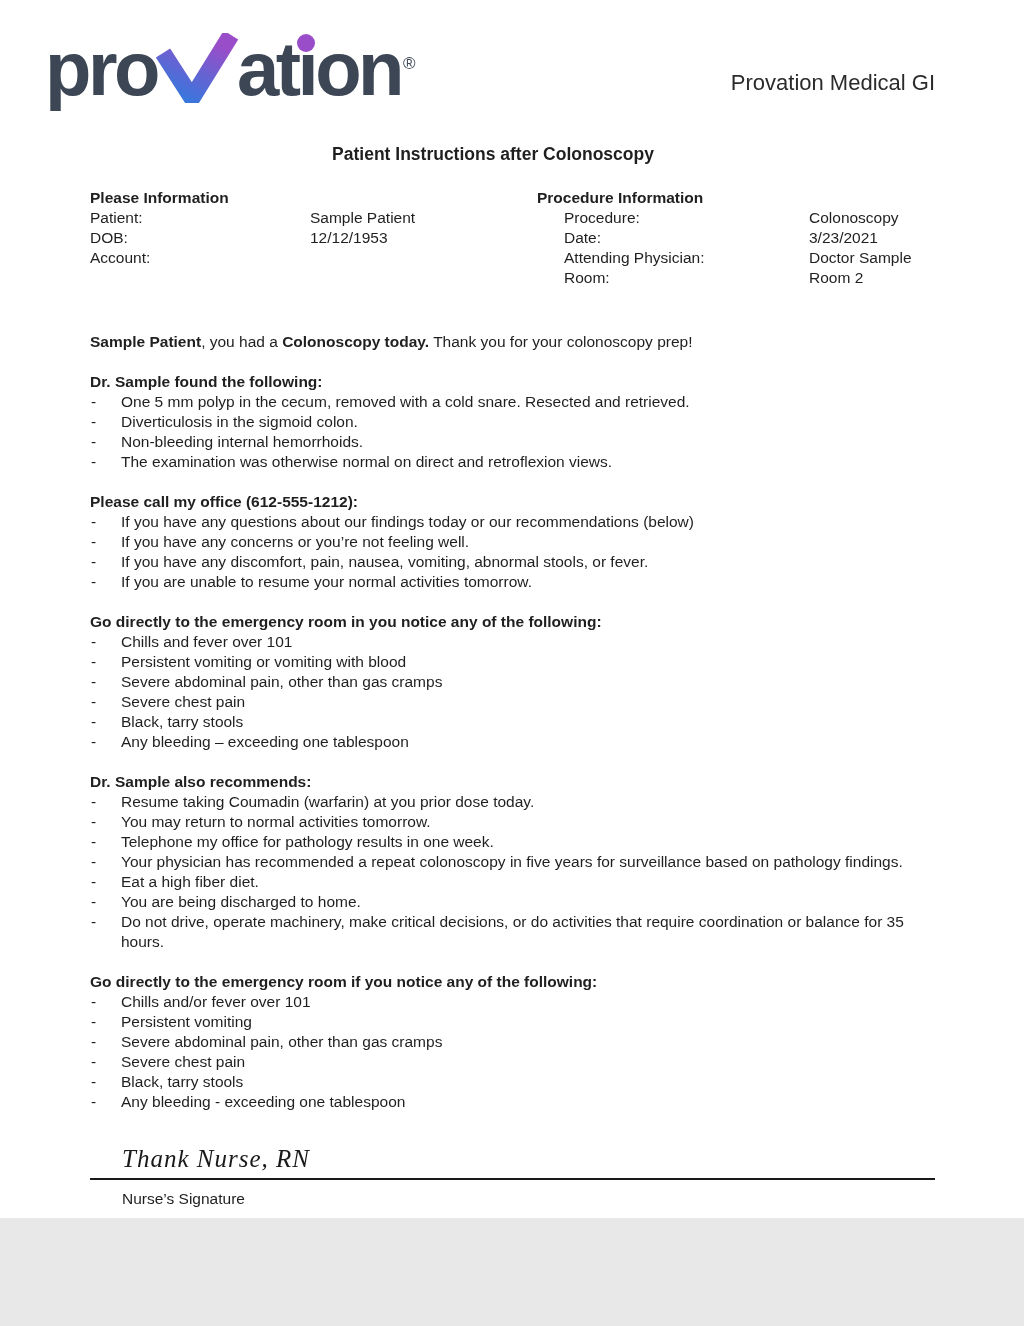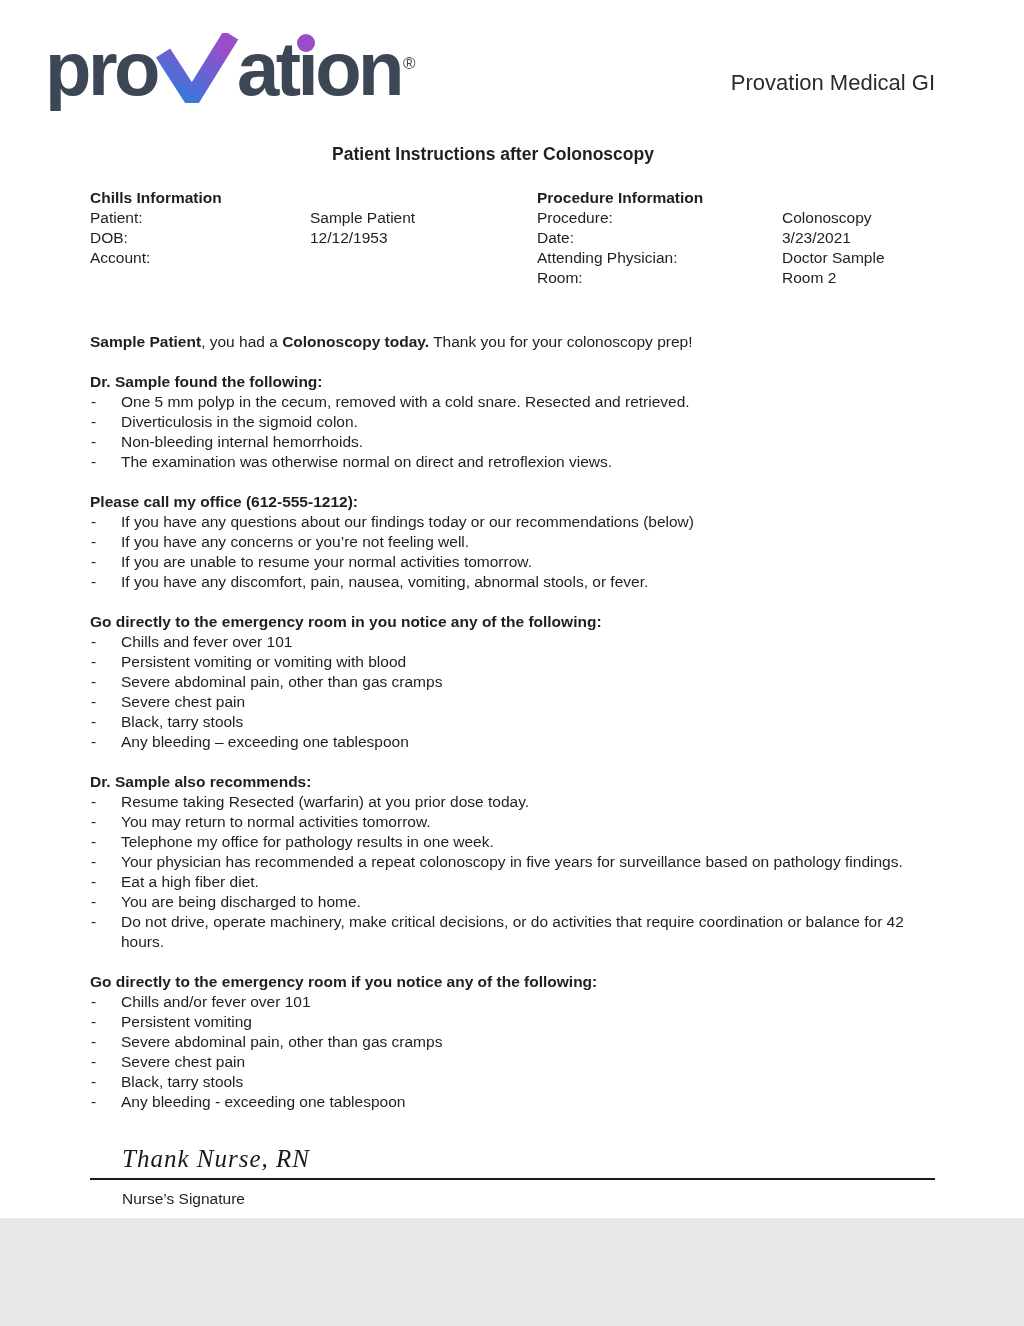--- a/index.html
+++ b/index.html
@@ -105,7 +105,7 @@
 
   <div class="info">
     <div class="info-col-patient">
-      <div class="info-heading">Chills Information</div>
+      <div class="info-heading">Please Information</div>
       <div id="patient-rows">
           <div class="info-row">
             <span class="info-label">Patient:</span>

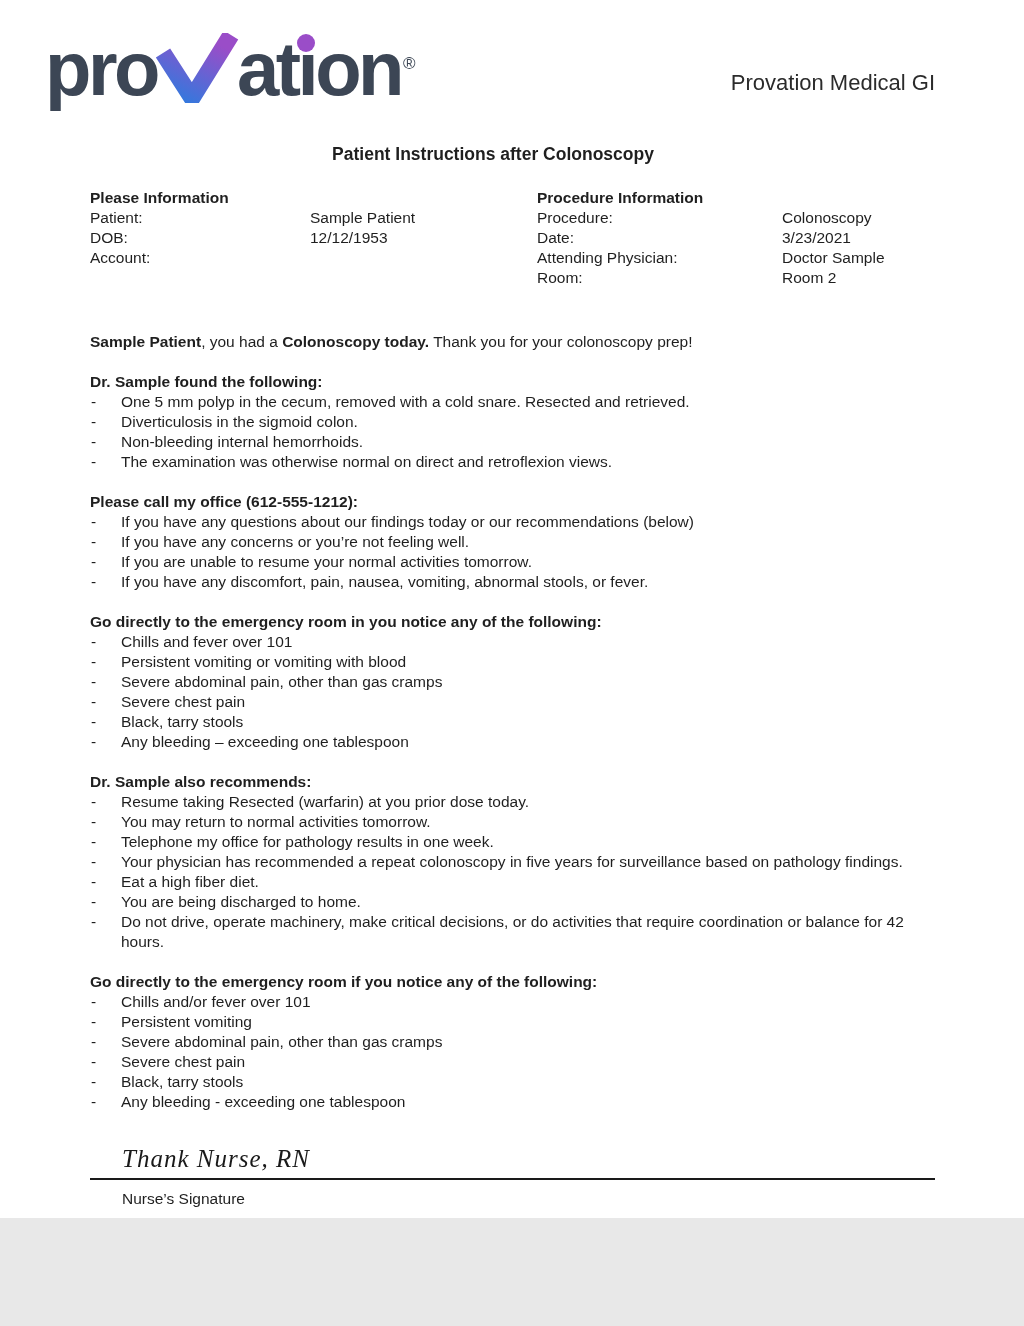--- a/index.html
+++ b/index.html
@@ -53,7 +53,7 @@
   .info-heading{font-weight:700;}
   .info-row{display:flex;}
   .info-col-patient .info-label{width:220px;flex:0 0 220px;}
-  .info-col-procedure .info-label{width:245px;flex:0 0 245px;}
+  .info-col-procedure .info-label{width:245px;flex:0 0 245px;margin-left:27px;}
   
   .content{margin:0 89px 0 90px;font-size:15.5px;line-height:20px;}
   .intro{margin-top:44px;}

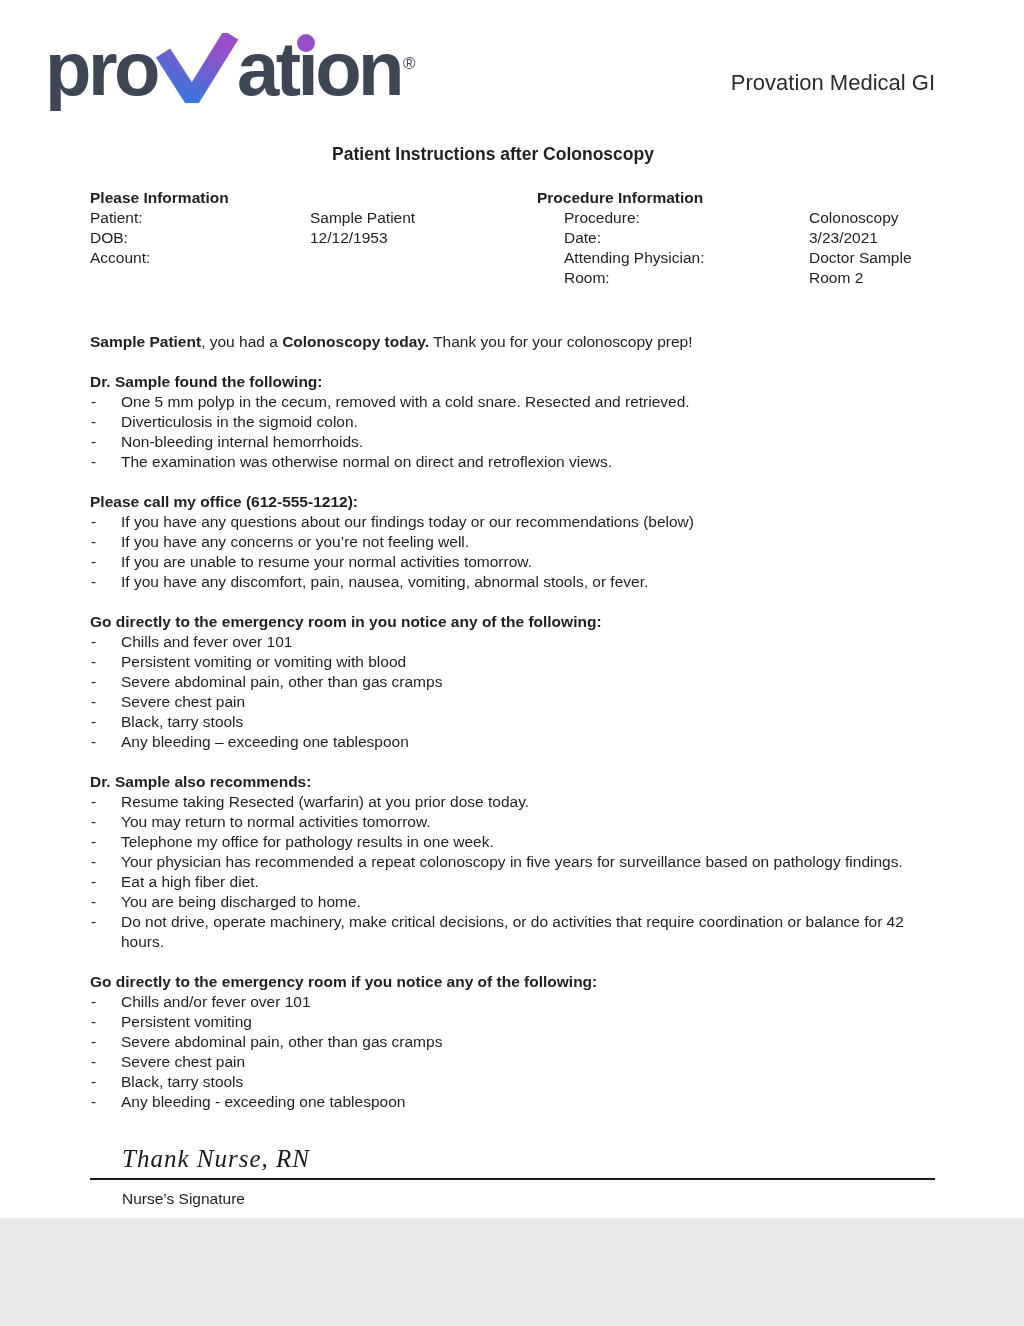--- a/index.html
+++ b/index.html
@@ -164,8 +164,8 @@
           <ul class="bullets">
             <li>If you have any questions about our findings today or our recommendations (below)</li>
             <li>If you have any concerns or you’re not feeling well.</li>
+            <li>If you have any discomfort, pain, nausea, vomiting, abnormal stools, or fever.</li>
             <li>If you are unable to resume your normal activities tomorrow.</li>
-            <li>If you have any discomfort, pain, nausea, vomiting, abnormal stools, or fever.</li>
           </ul>
         </div>
         <div class="section">

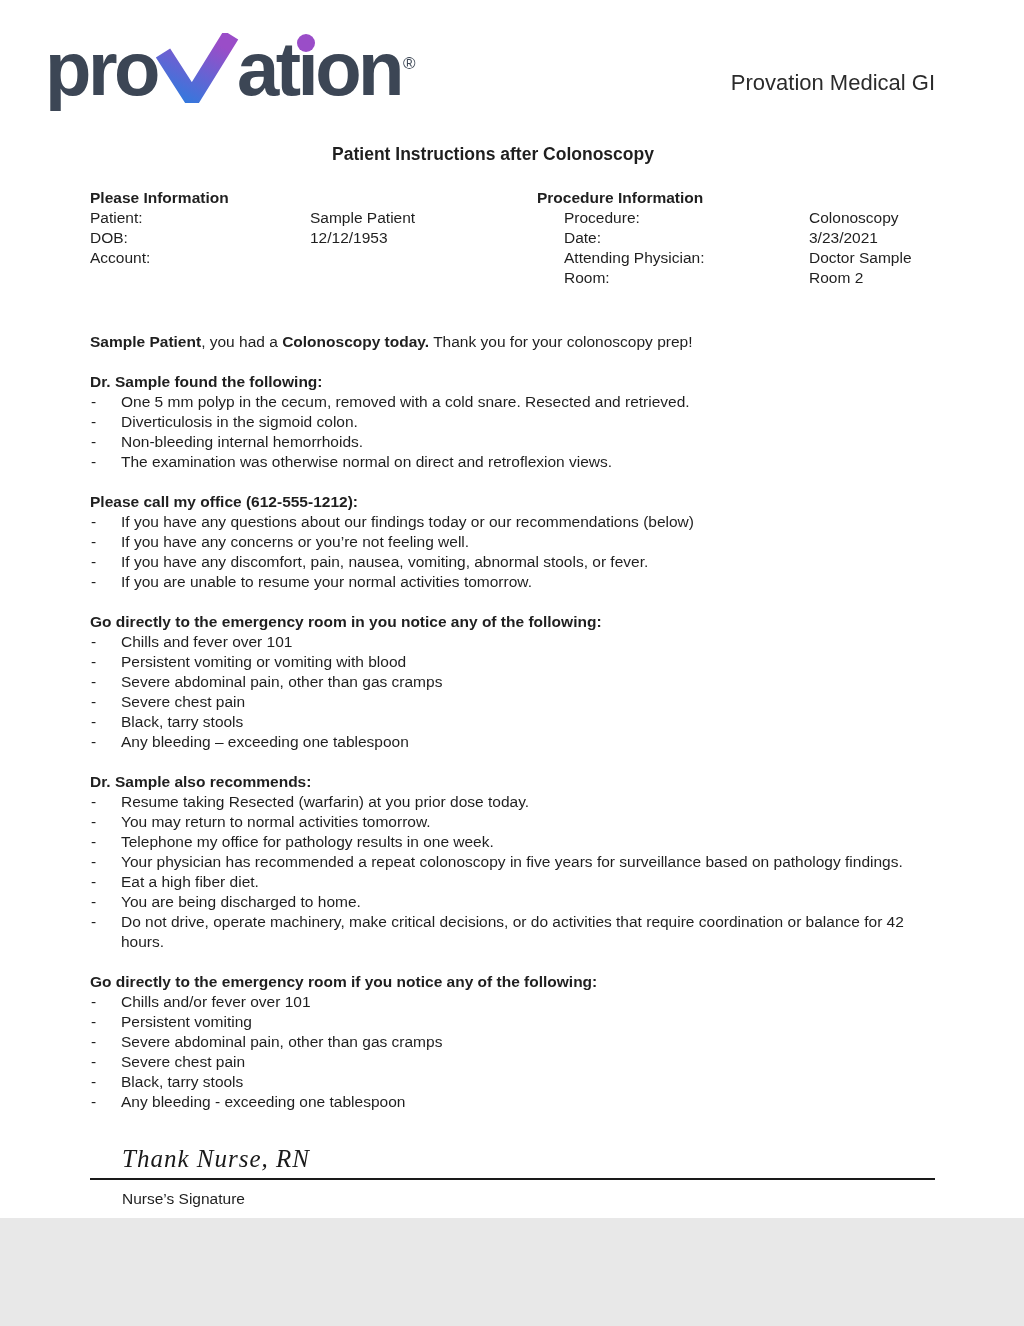--- a/index.html
+++ b/index.html
@@ -182,7 +182,7 @@
         <div class="section">
           <div class="sec-heading">Dr. Sample also recommends:</div>
           <ul class="bullets">
-            <li>Resume taking Resected (warfarin) at you prior dose today.</li>
+            <li>Resume taking Coumadin (warfarin) at you prior dose today.</li>
             <li>You may return to normal activities tomorrow.</li>
             <li>Telephone my office for pathology results in one week.</li>
             <li>Your physician has recommended a repeat colonoscopy in five years for surveillance based on pathology findings.</li>

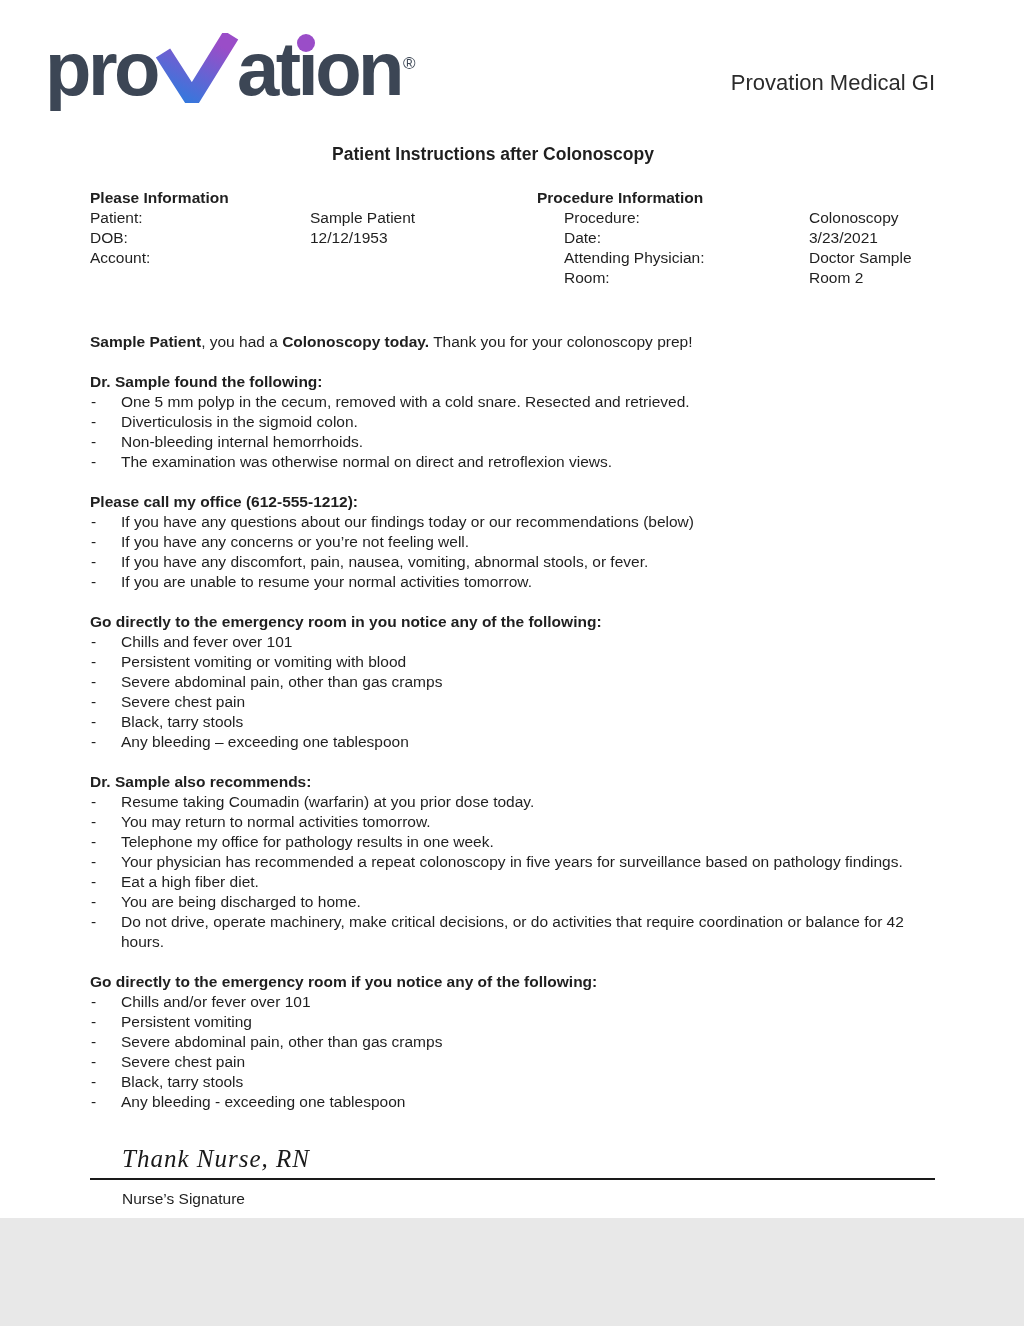--- a/index.html
+++ b/index.html
@@ -188,7 +188,7 @@
             <li>Your physician has recommended a repeat colonoscopy in five years for surveillance based on pathology findings.</li>
             <li>Eat a high fiber diet.</li>
             <li>You are being discharged to home.</li>
-            <li>Do not drive, operate machinery, make critical decisions, or do activities that require coordination or balance for 42 hours.</li>
+            <li>Do not drive, operate machinery, make critical decisions, or do activities that require coordination or balance for 35 hours.</li>
           </ul>
         </div>
         <div class="section">

